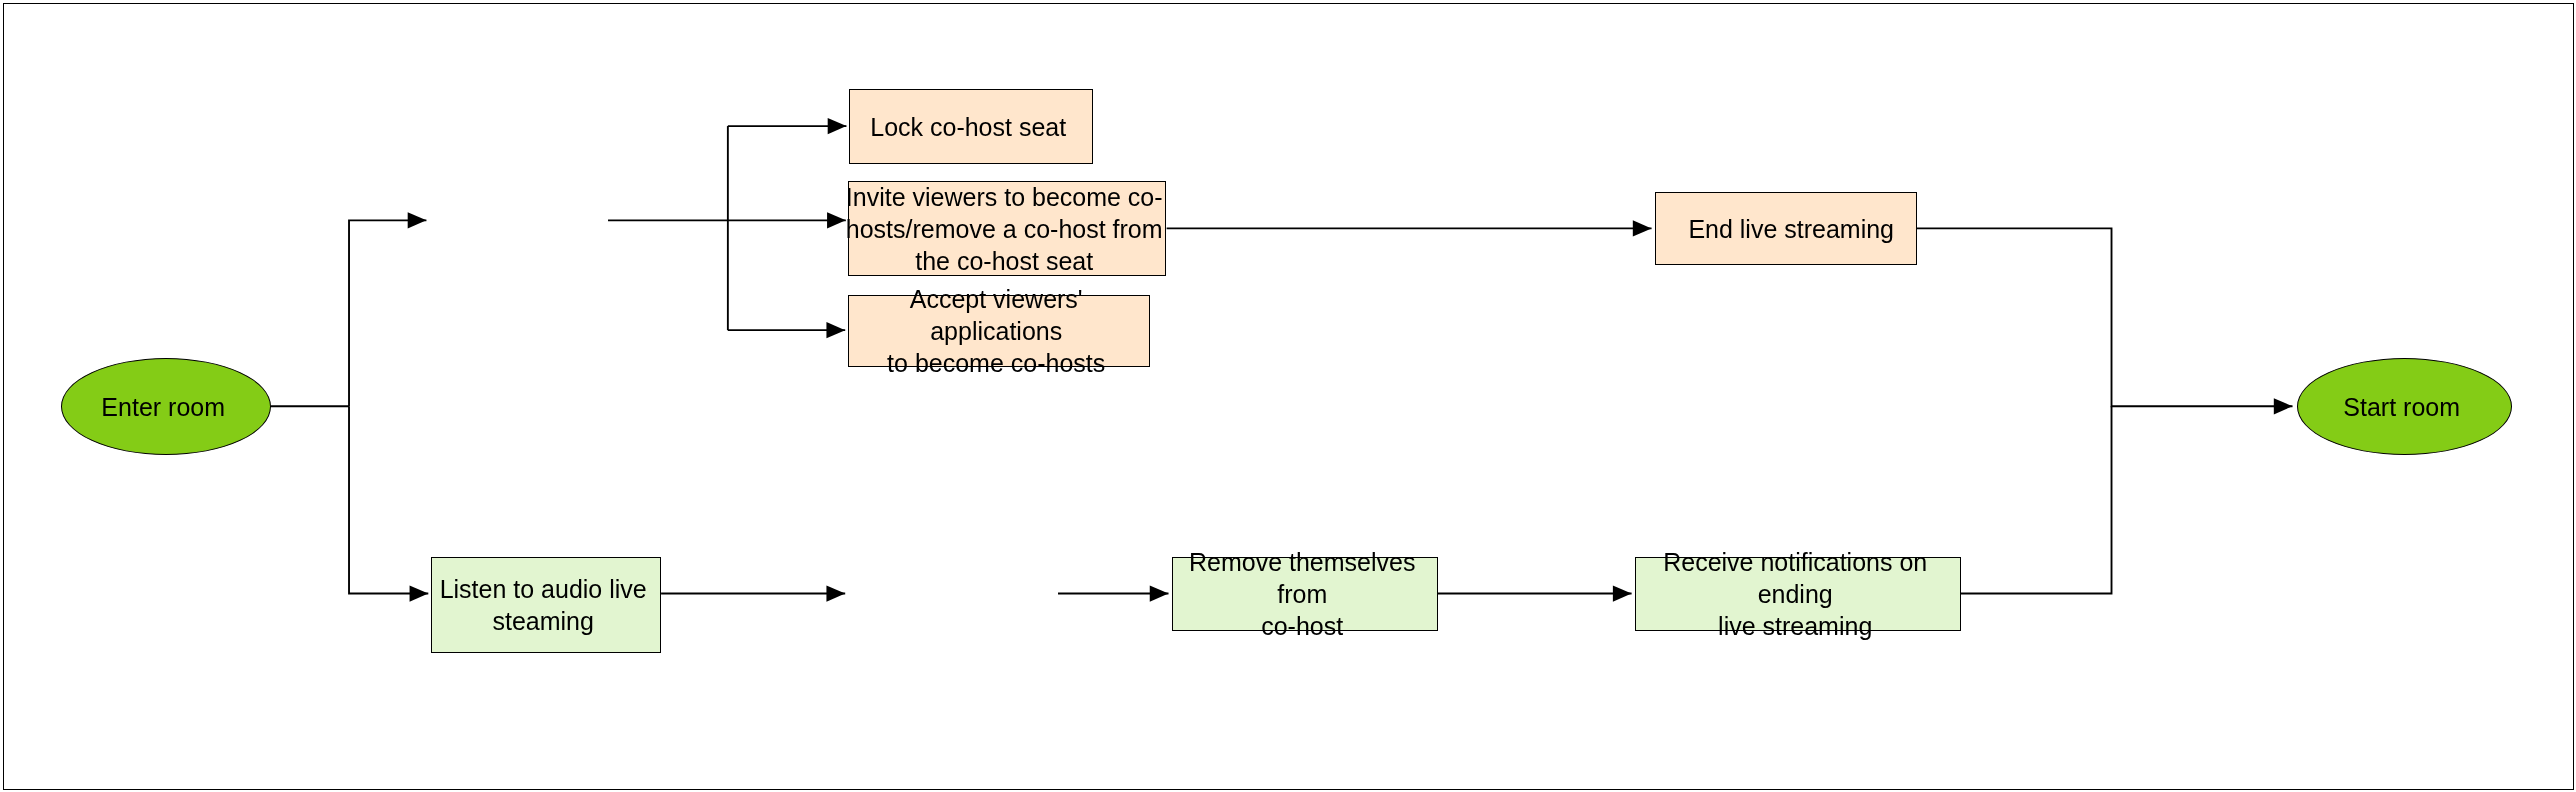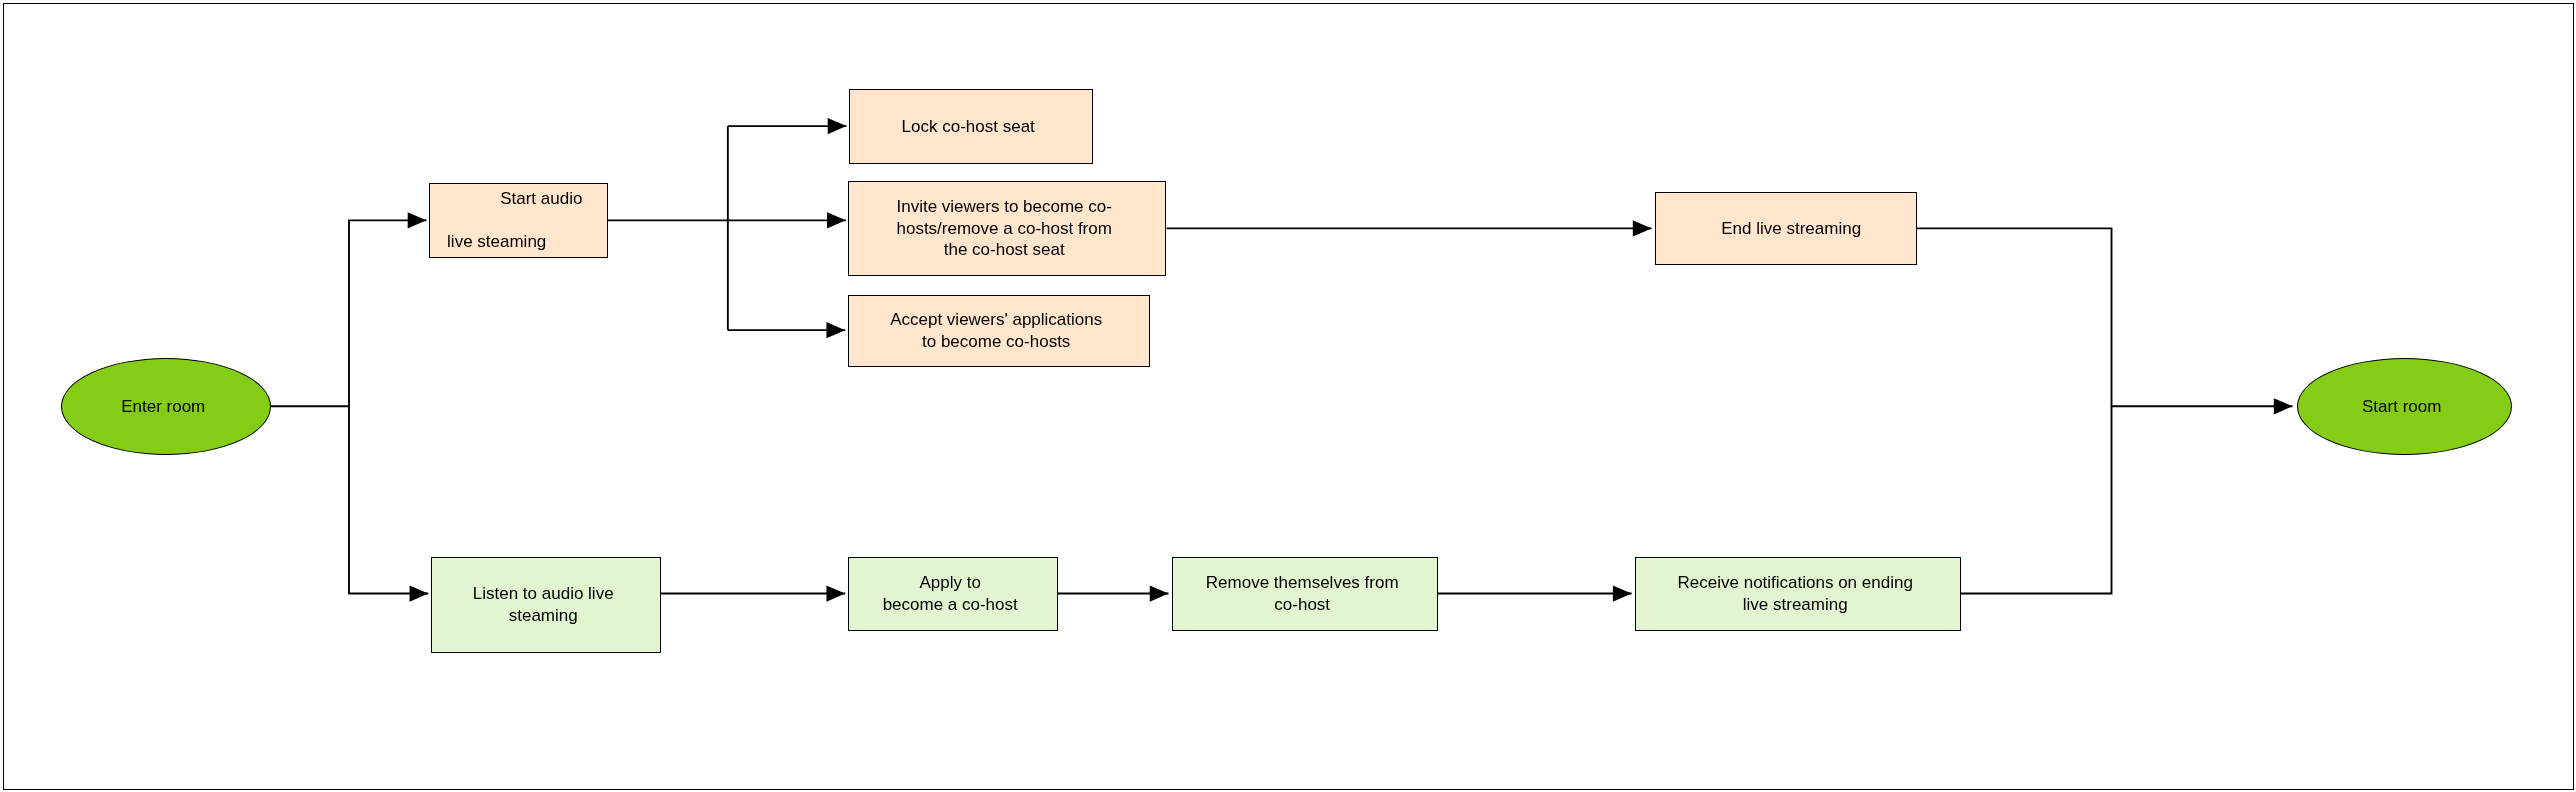--- a/index.html
+++ b/index.html
@@ -35,7 +35,7 @@
     justify-content: center;
     text-align: center;
     color: #000000;
-    font-size: 17px;
+    font-size: 25px;
     line-height: 1.28;
     white-space: pre-line;
   }

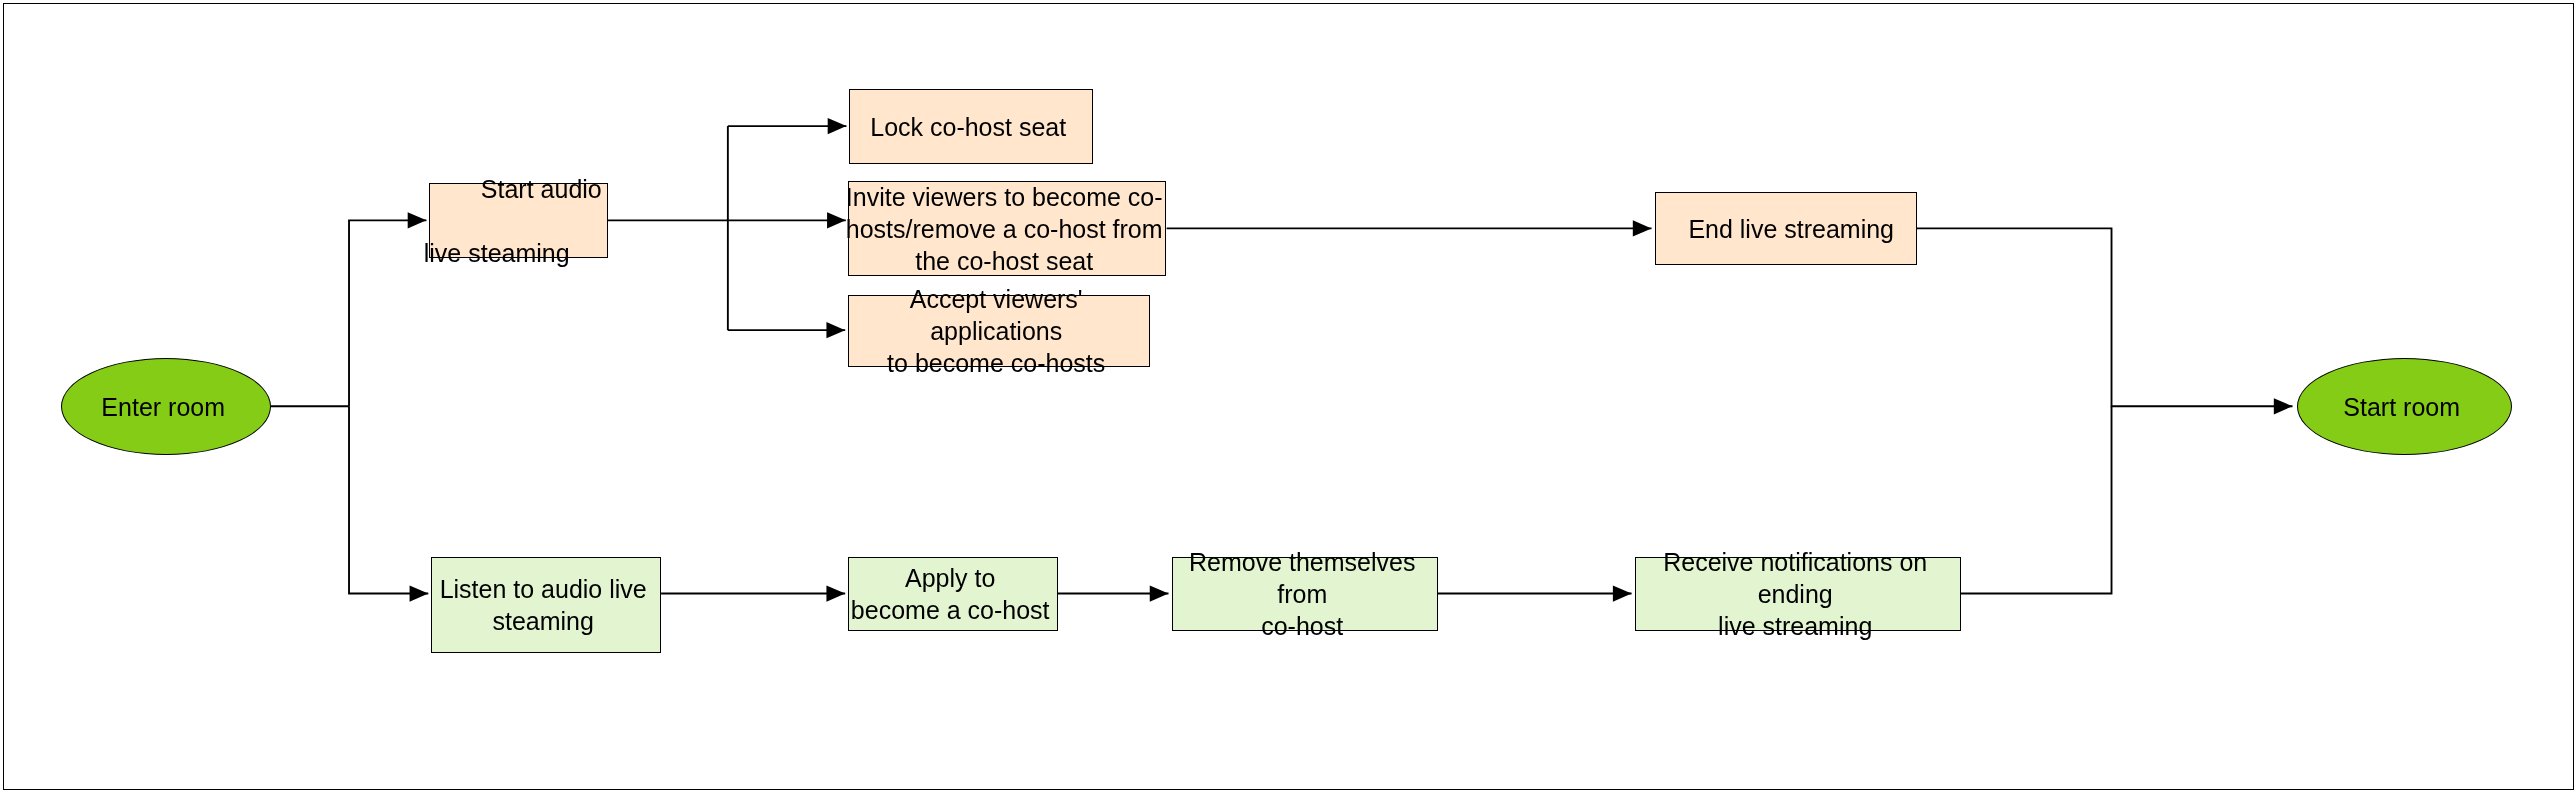--- a/index.html
+++ b/index.html
@@ -86,12 +86,6 @@
     <div class="label-wide">Enter room</div>
   </div>
 
-  <div class="node box orange two-line-offset" style="left:429px; top:183px; width:179px; height:75px;">
-    <div class="label-wide">
-      <span class="l1">Start audio</span>
-      <span class="l2">live steaming</span>
-    </div>
-  </div>
 
   <div class="node box orange" style="left:849px; top:89px; width:244px; height:75px;">
     <div class="label-wide">Lock co-host seat</div>

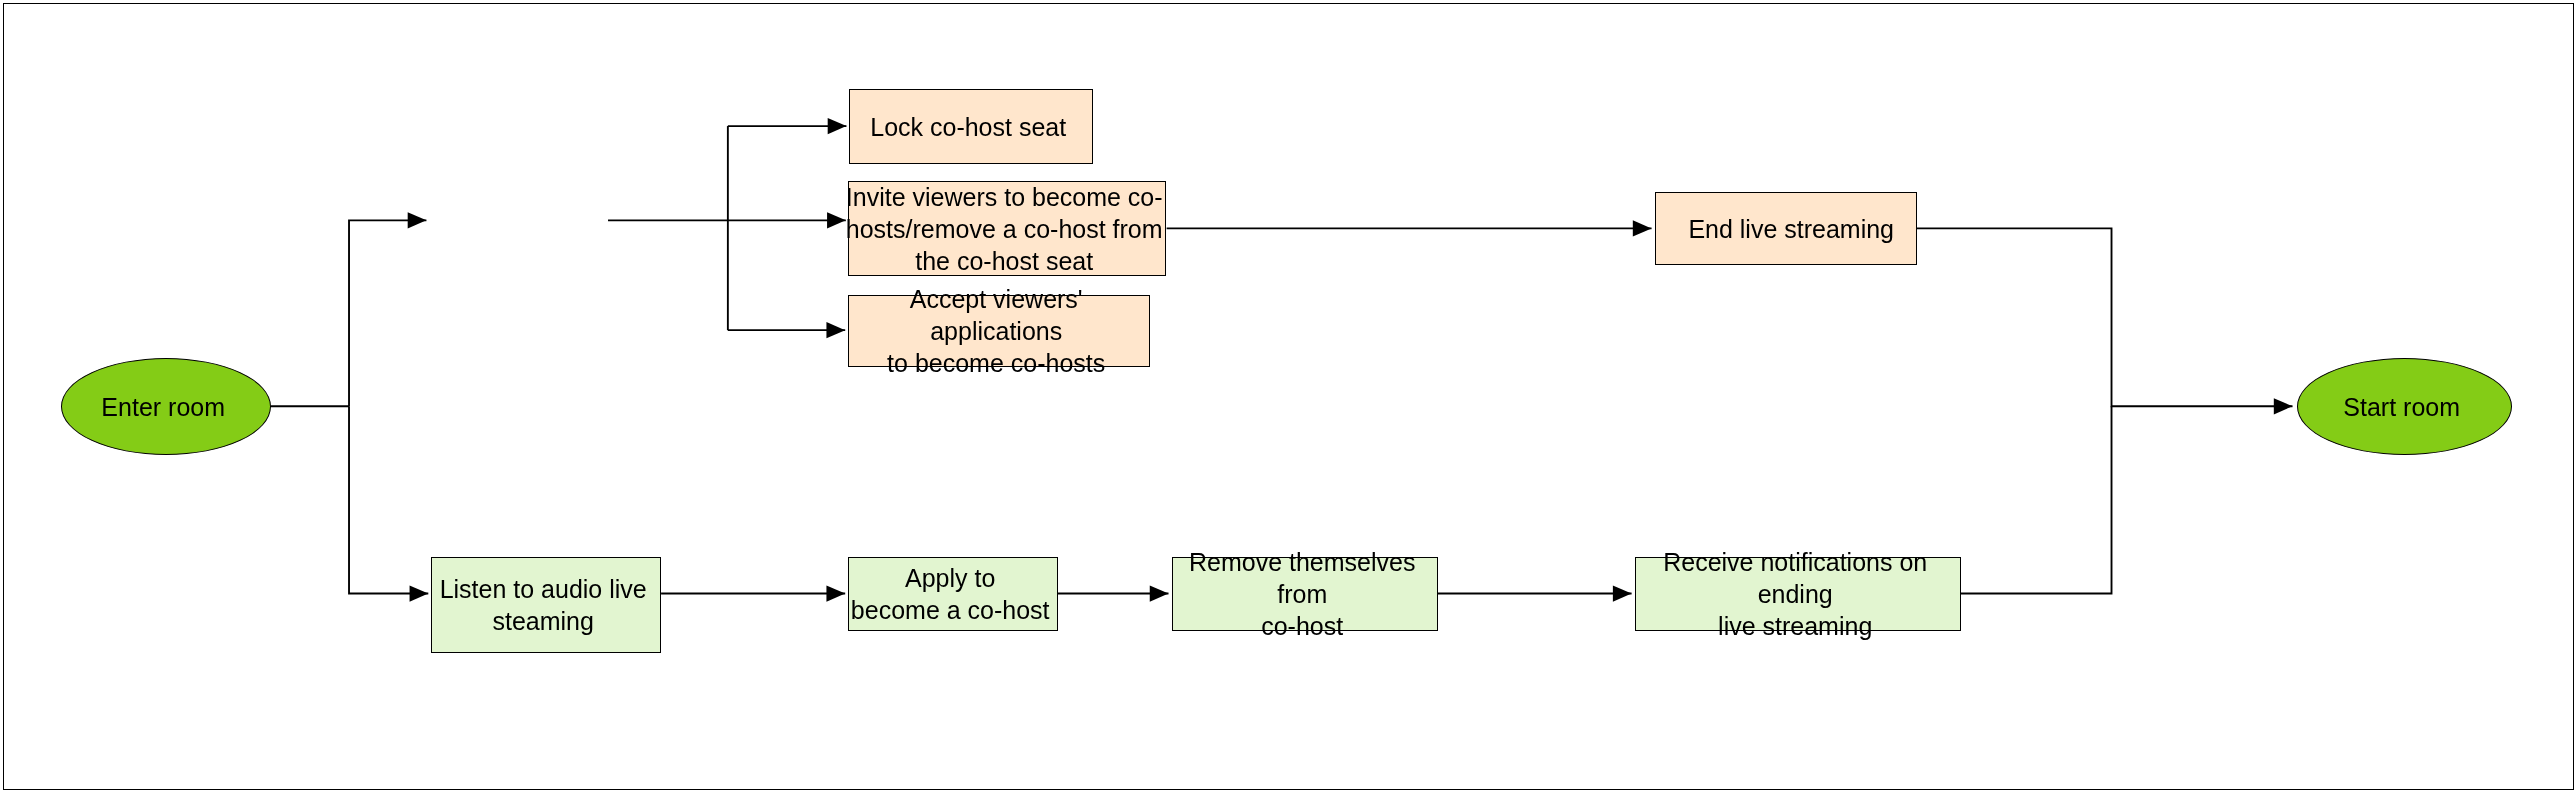--- a/index.html
+++ b/index.html
@@ -116,10 +116,6 @@
 steaming</div>
   </div>
 
-  <div class="node box green" style="left:848px; top:557px; width:210px; height:74px;">
-    <div class="label-wide">Apply to
-become a co-host</div>
-  </div>
 
   <div class="node box green" style="left:1172px; top:557px; width:266px; height:74px;">
     <div class="label-wide">Remove themselves from

